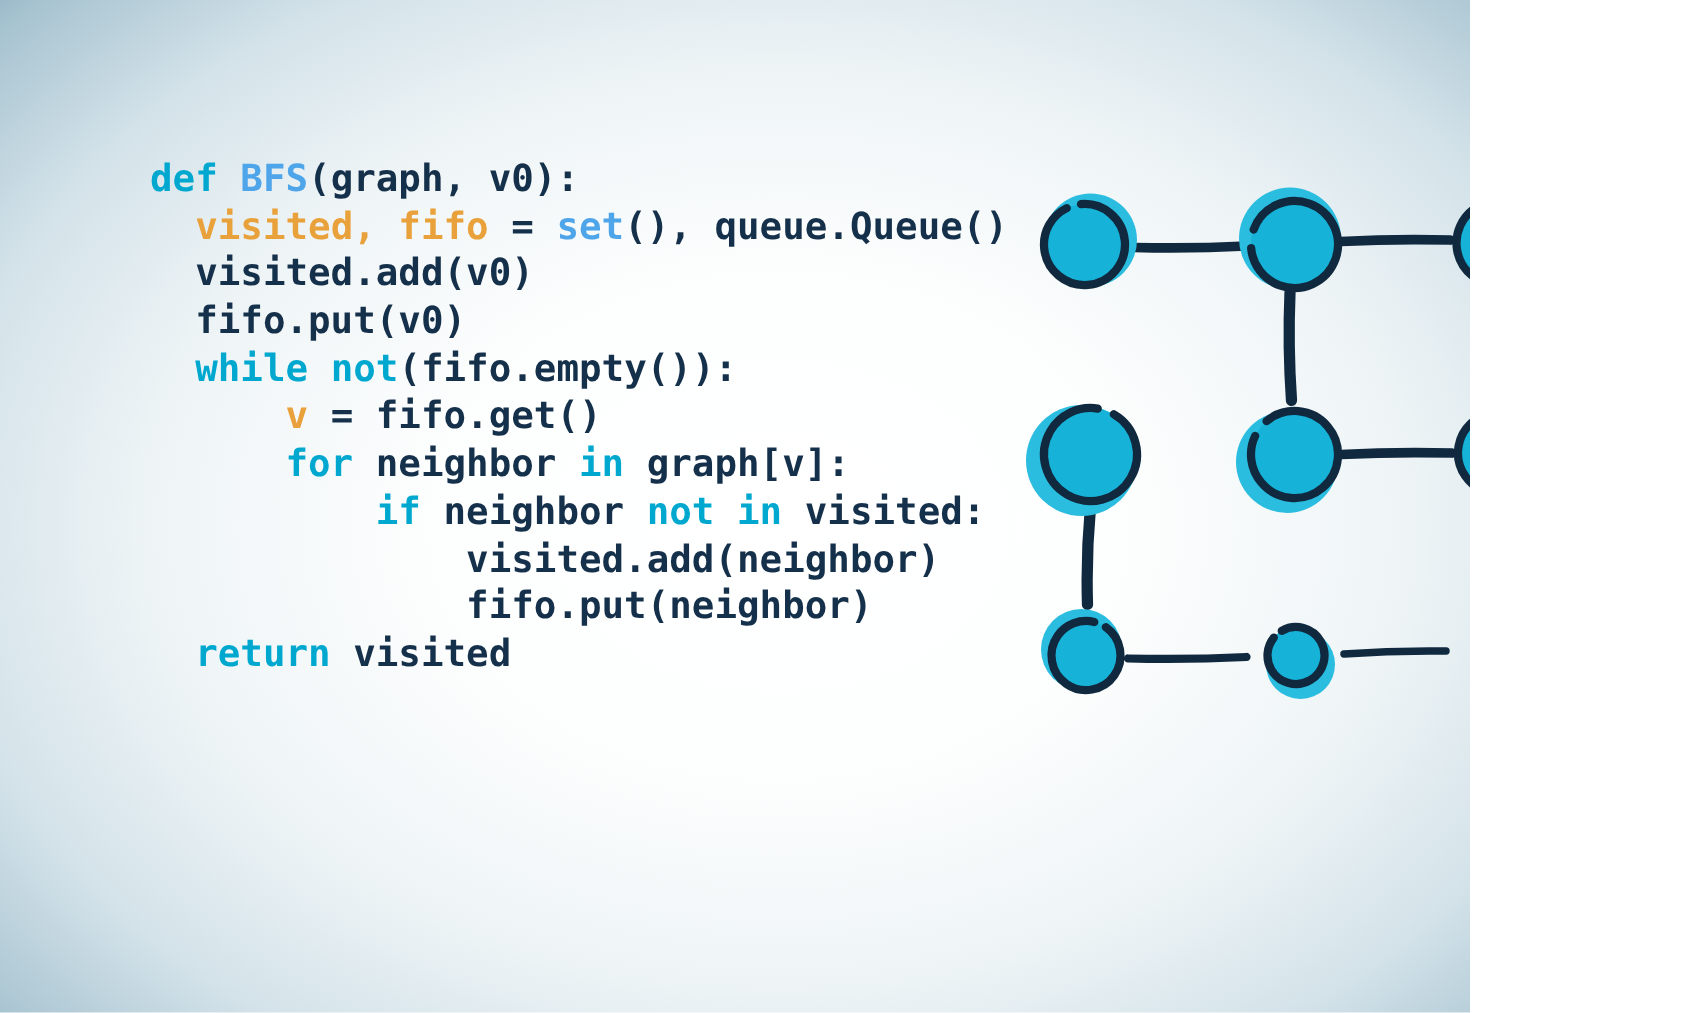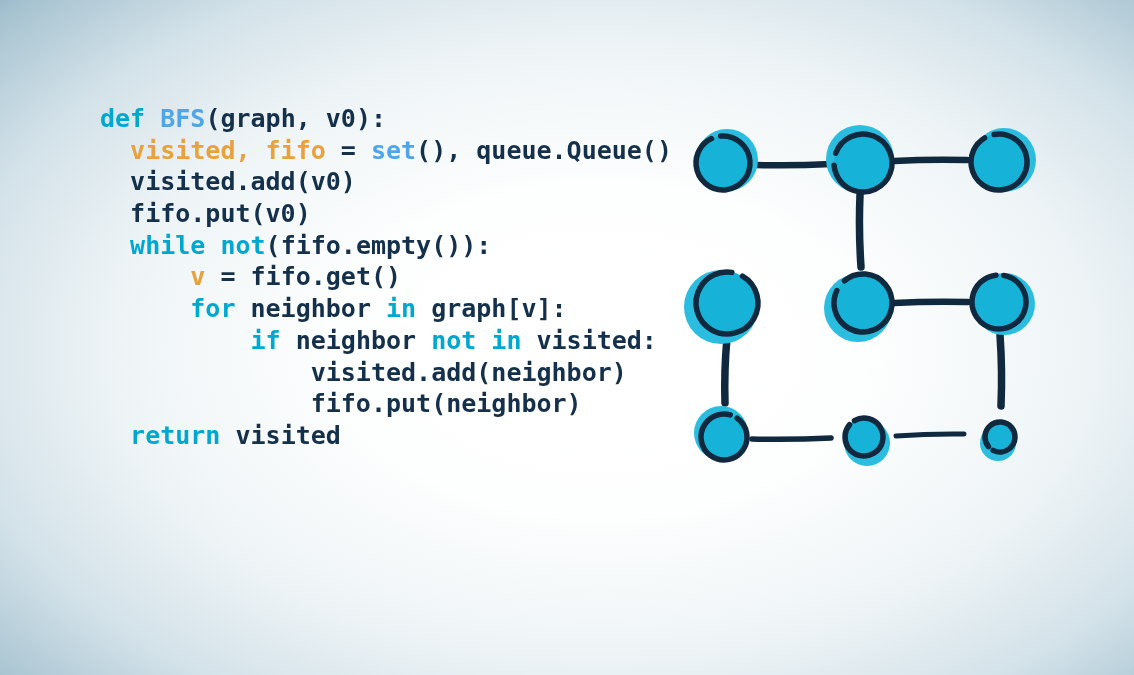--- a/index.html
+++ b/index.html
@@ -8,7 +8,7 @@
   }
   .stage {
     position: relative;
-    width: 1134px;
+    width: 980px;
     height: 675px;
     overflow: hidden;
     background:

